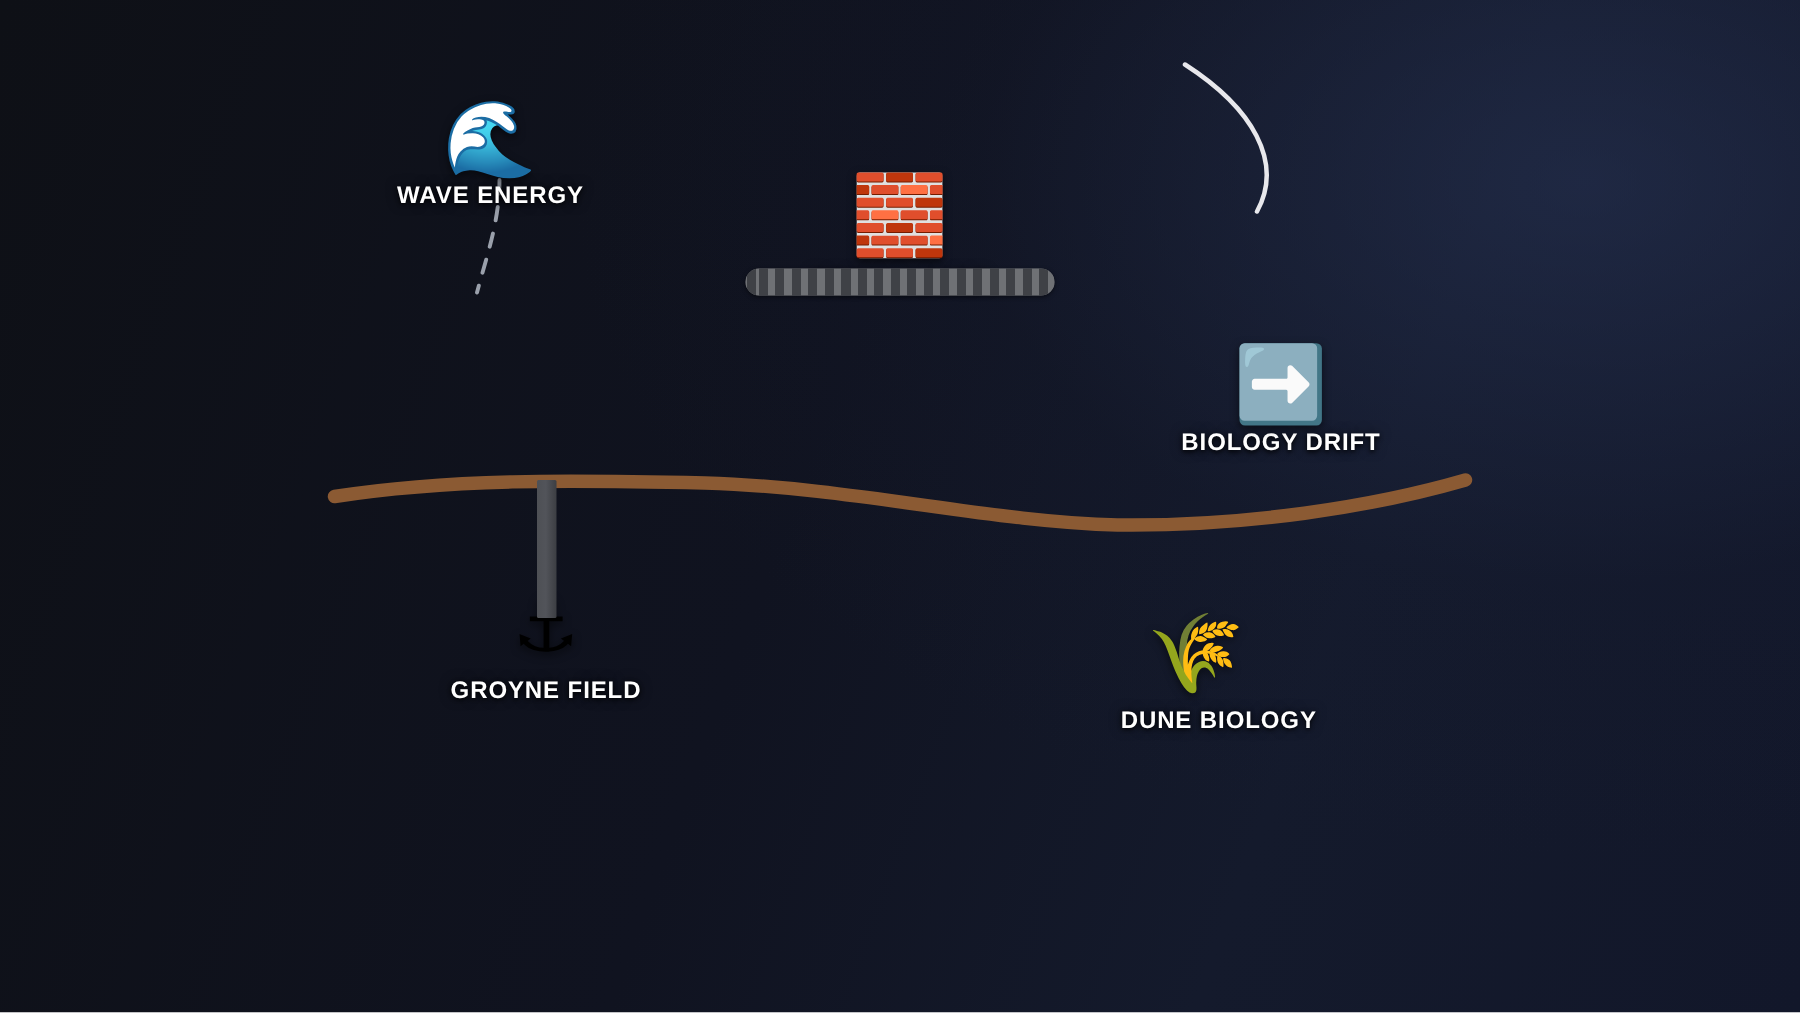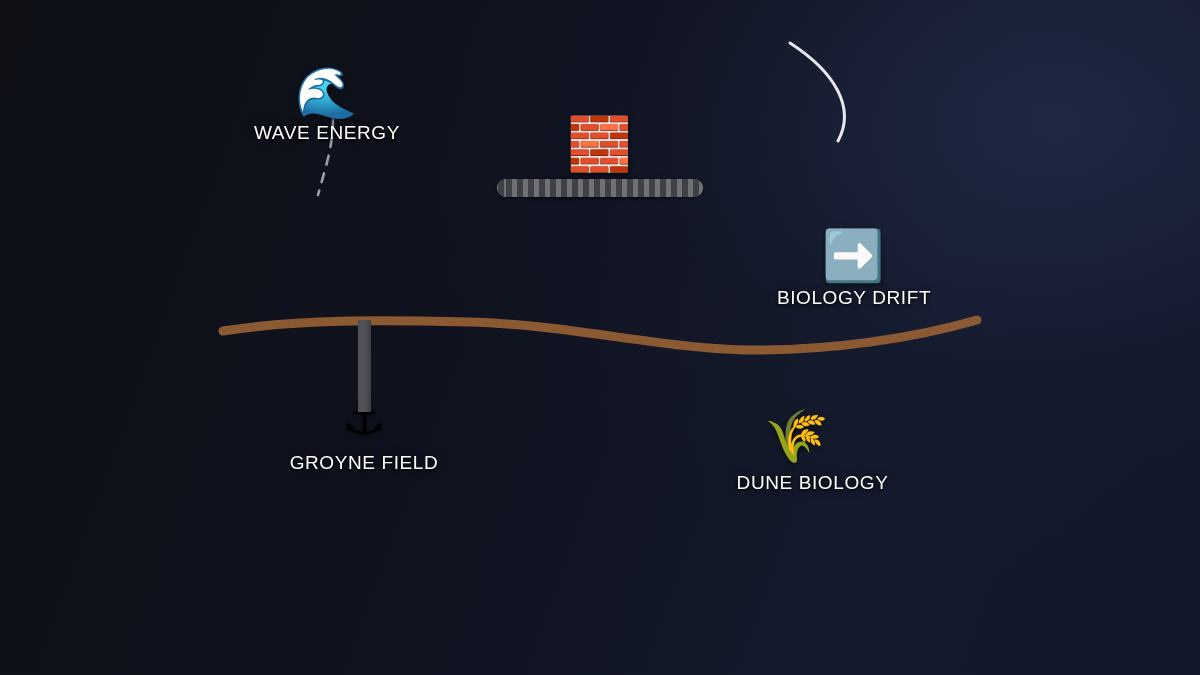--- a/index.html
+++ b/index.html
@@ -44,8 +44,8 @@
   .node-label {
     margin-top:8px;
     color:#ffffff;
-    font-size:19px;
-    font-weight:normal;
+    font-size:16px;
+    font-weight:bold;
     letter-spacing:0.6px;
     white-space:nowrap;
     text-shadow:0 1px 3px rgba(0,0,0,0.85), 0 0 8px rgba(0,0,0,0.6);

